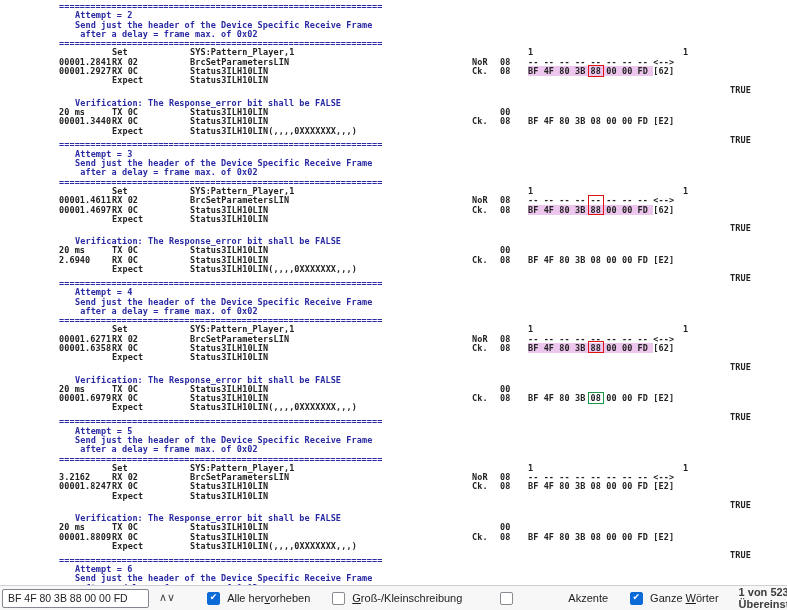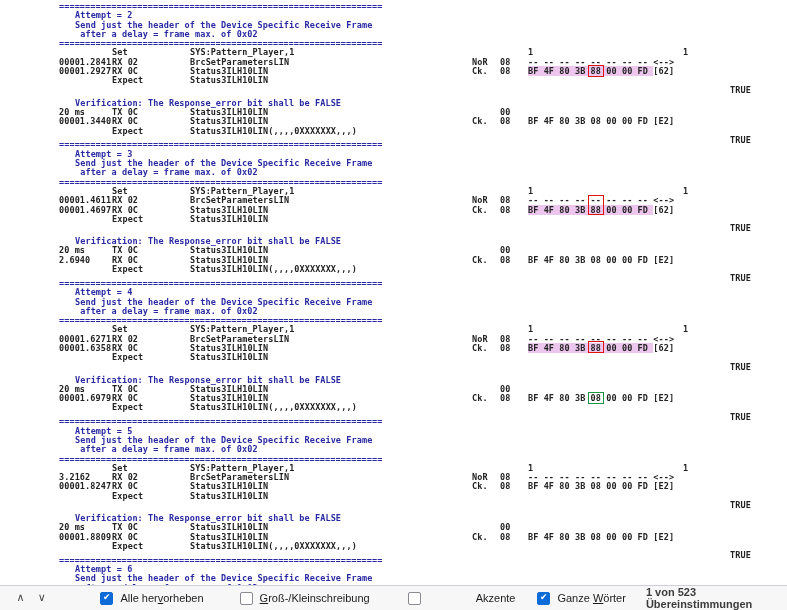--- a/index.html
+++ b/index.html
@@ -290,6 +290,7 @@
   </div>
 
   <div id="findbar">
+    <input id="find-input" type="text" value="BF 4F 80 3B 88 00 00 FD" style="">
     <button class="fbtn" id="btn-prev"><span>∧</span></button>
     <button class="fbtn" id="btn-next"><span>∨</span></button>
 

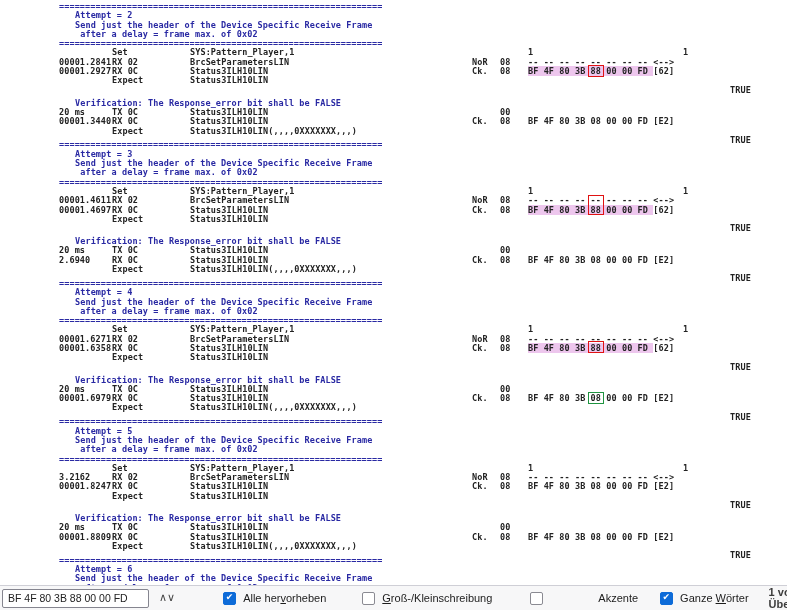--- a/index.html
+++ b/index.html
@@ -45,7 +45,7 @@
         font-family:"DejaVu Sans",sans-serif;}
   #btn-prev{margin-left:10px;}
   .cbgroup{display:flex;align-items:center;white-space:pre;cursor:pointer;}
-  .g0{margin-left:48px;}.g1{margin-left:36px;}.g2{margin-left:38px;gap:48px;}.g3{margin-left:22px;}
+  .g0{margin-left:32px;}.g1{margin-left:36px;}.g2{margin-left:38px;gap:48px;}.g3{margin-left:22px;}
   .cb{width:13px;height:13px;border:1px solid #8a8a92;border-radius:2px;background:#fff;
       margin-right:7px;position:relative;box-sizing:border-box;flex:none;}
   .cb.checked{background:#0d6bd8;border-color:#0d6bd8;}

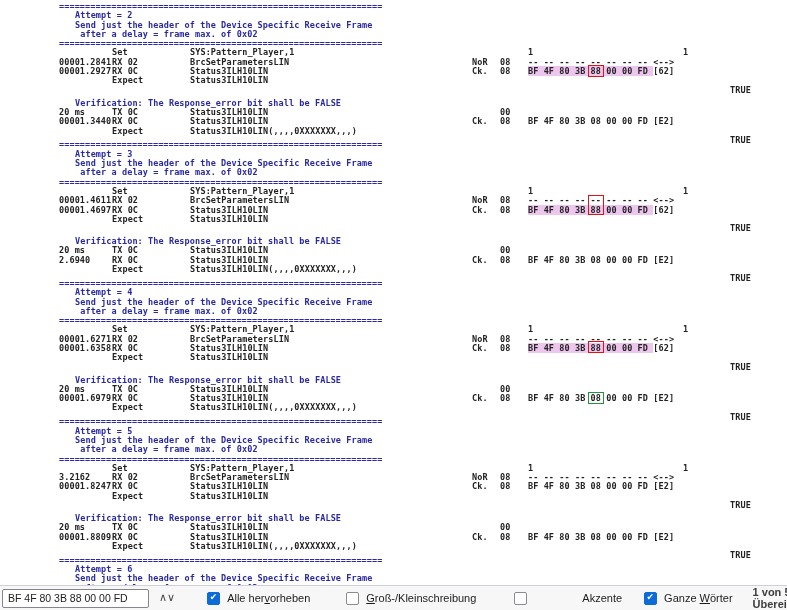--- a/index.html
+++ b/index.html
@@ -45,7 +45,7 @@
         font-family:"DejaVu Sans",sans-serif;}
   #btn-prev{margin-left:10px;}
   .cbgroup{display:flex;align-items:center;white-space:pre;cursor:pointer;}
-  .g0{margin-left:32px;}.g1{margin-left:36px;}.g2{margin-left:38px;gap:48px;}.g3{margin-left:22px;}
+  .g0{margin-left:32px;}.g1{margin-left:22px;}.g2{margin-left:38px;gap:48px;}.g3{margin-left:22px;}
   .cb{width:13px;height:13px;border:1px solid #8a8a92;border-radius:2px;background:#fff;
       margin-right:7px;position:relative;box-sizing:border-box;flex:none;}
   .cb.checked{background:#0d6bd8;border-color:#0d6bd8;}

